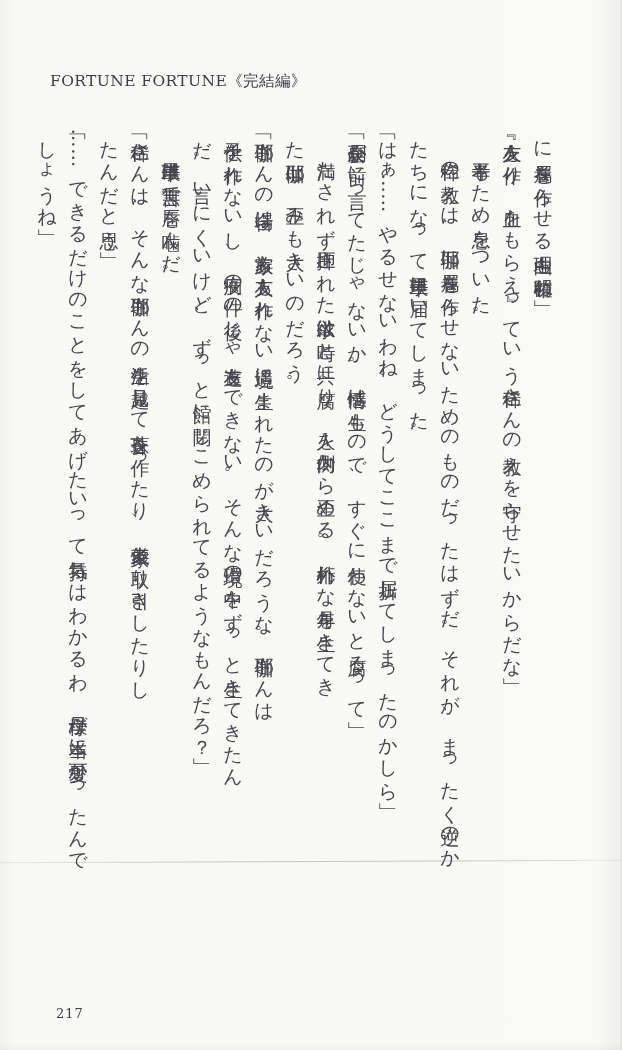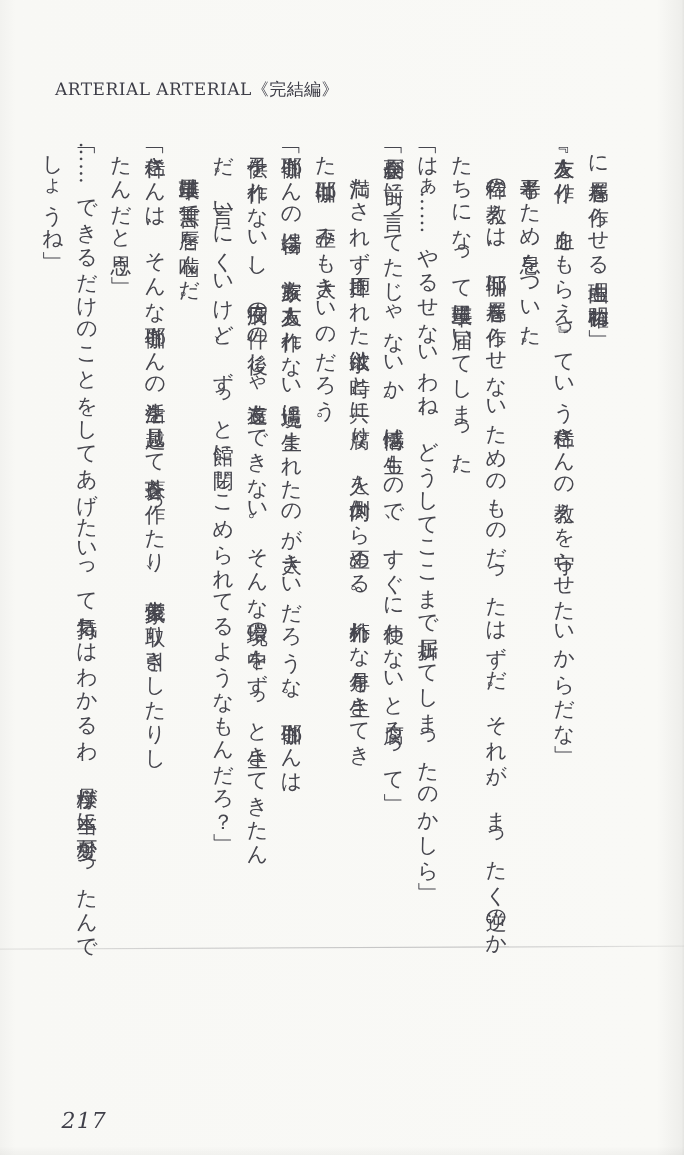--- a/index.html
+++ b/index.html
@@ -99,7 +99,7 @@
 
 <div class="page">
 
-  <div class="running-header">ARTERIAL ARTERIAL《完結編》</div>
+  <div class="running-header">FORTUNE FORTUNE《完結編》</div>
 
   <div class="scan-line"></div>
 

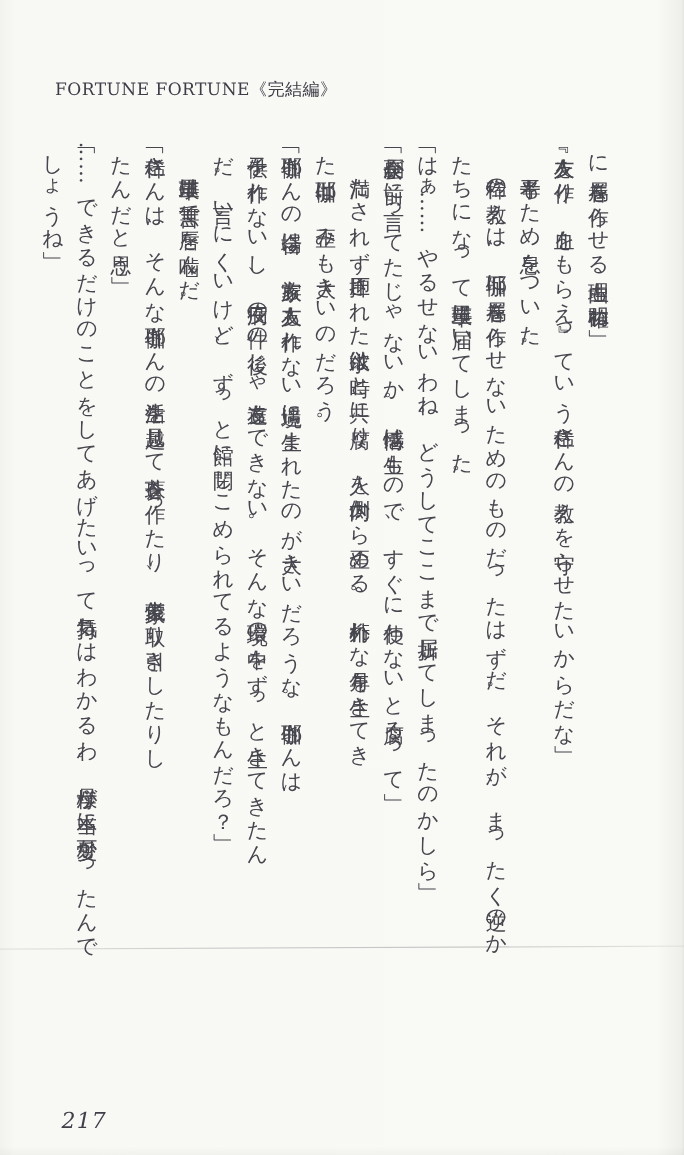--- a/index.html
+++ b/index.html
@@ -88,8 +88,7 @@
     position: absolute;
     left: 56px;
     top: 1006px;
-    font-size: 20px;
-    font-style: italic;
+    font-size: 13px;
     letter-spacing: 1px;
     color: #3f3f49;
   }

